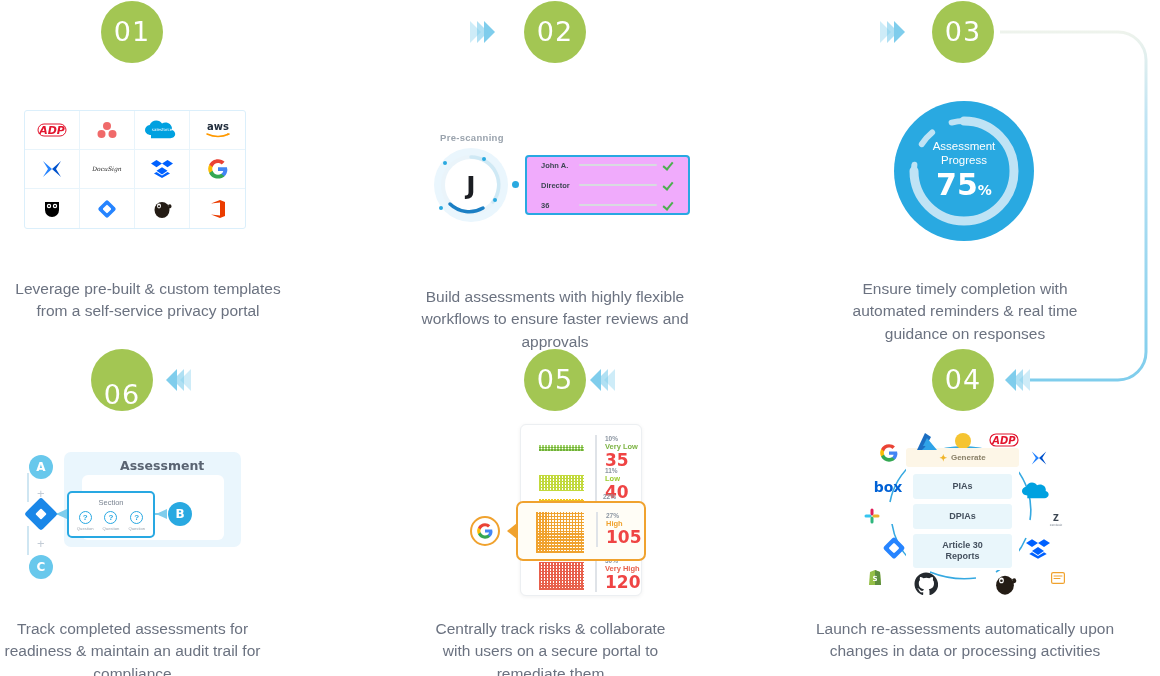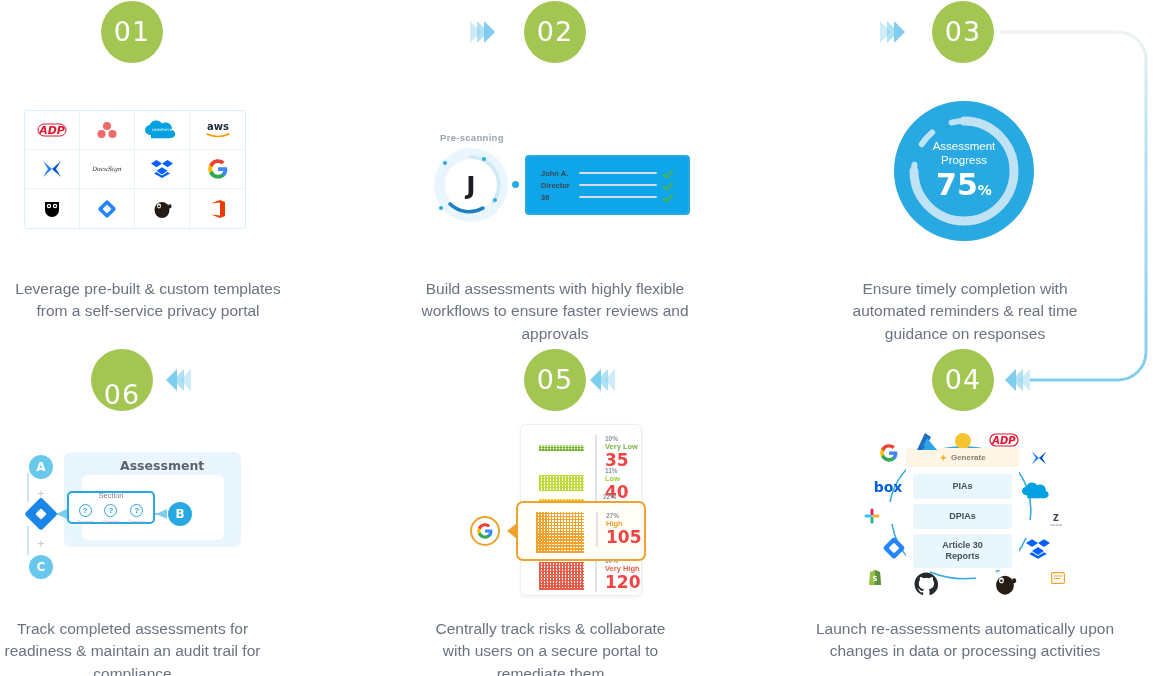--- a/index.html
+++ b/index.html
@@ -69,8 +69,8 @@
   }
   .dotlet{ position:absolute; width:4px; height:4px; border-radius:50%; background:#2aa9e0;}
   .form-card{
-    position:absolute; border:2px solid #28a8e2; border-radius:4px; background:#0ea5e9;
-    padding:12px 14px; display:flex; flex-direction:column; gap:1px;
+    position:absolute; border:2px solid #28a8e2; border-radius:4px; background:#f0abfc;
+    padding:12px 14px; display:flex; flex-direction:column; gap:9px;
   }
   .form-row{ display:flex; align-items:center; gap:7px; }
   .form-row .fl{ font-size:7.5px; font-weight:bold; color:#3c4652; width:34px; }

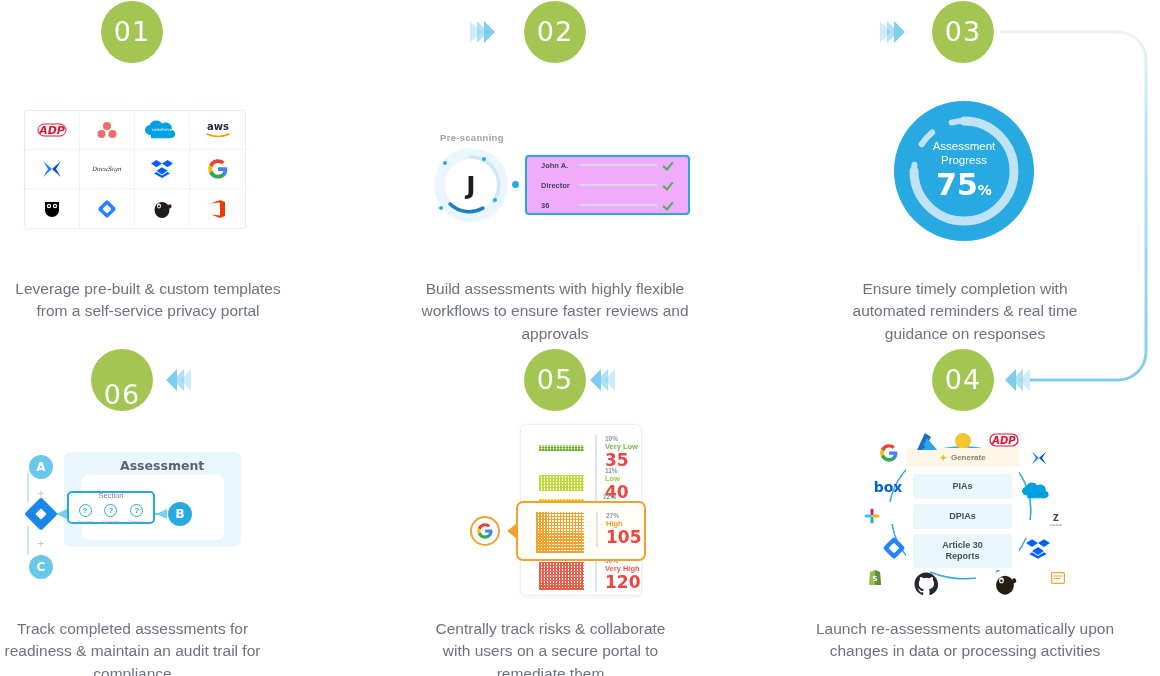--- a/index.html
+++ b/index.html
@@ -366,7 +366,7 @@
       <div class="check"></div>
     </div>
   </div>
-  <div class="caption" style="left:400px; top:278px; width:310px; white-space:pre-line;">Build assessments with highly flexible
+  <div class="caption" style="left:400px; top:286px; width:310px; white-space:pre-line;">Build assessments with highly flexible
 workflows to ensure faster reviews and
 approvals</div>
 

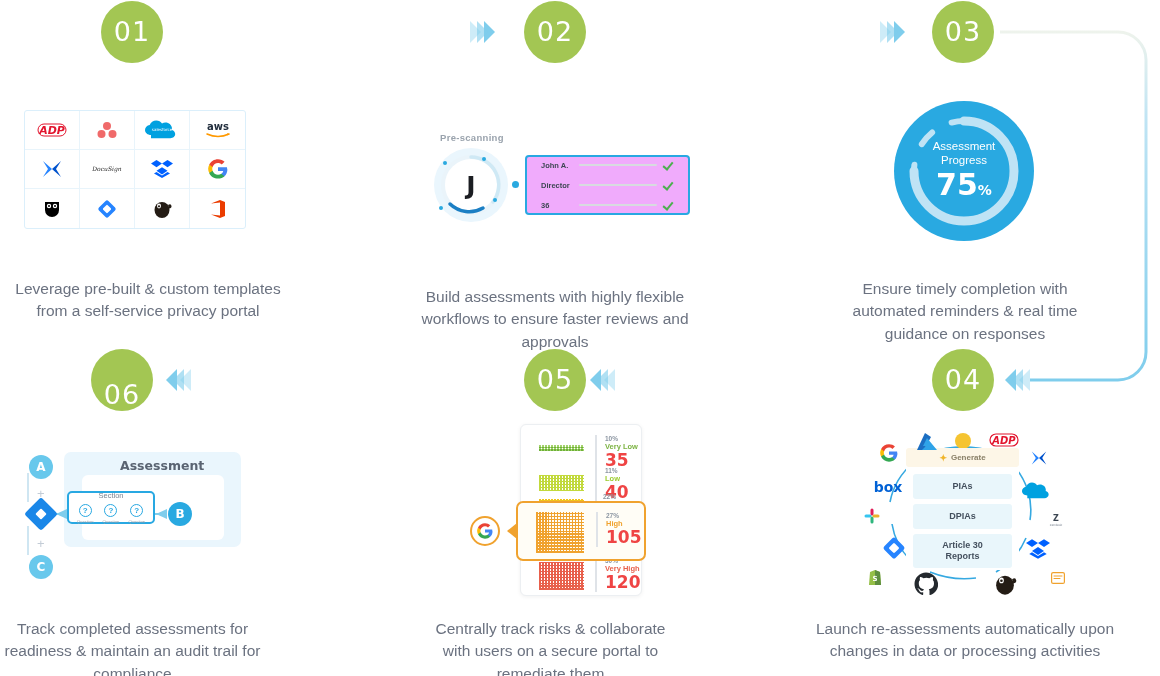--- a/index.html
+++ b/index.html
@@ -398,7 +398,7 @@
     <div class="assess-title" style="left:120px; top:28px;">Assessment</div>
     <div class="assess-white" style="left:82px; top:45px; width:142px; height:65px;"></div>
 
-    <div class="section-card" style="left:67px; top:61px; width:88px; height:33px;">
+    <div class="section-card" style="left:67px; top:61px; width:88px; height:47px;">
       <div class="sc-t">Section</div>
       <div class="q-row">
         <div class="q-item">

